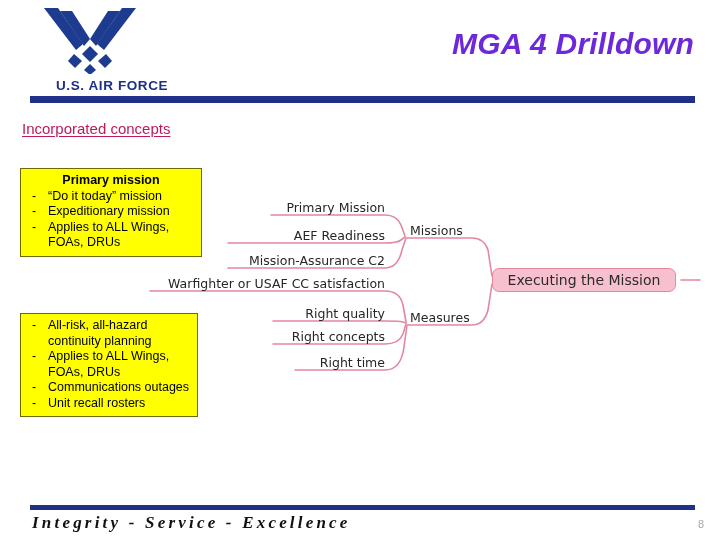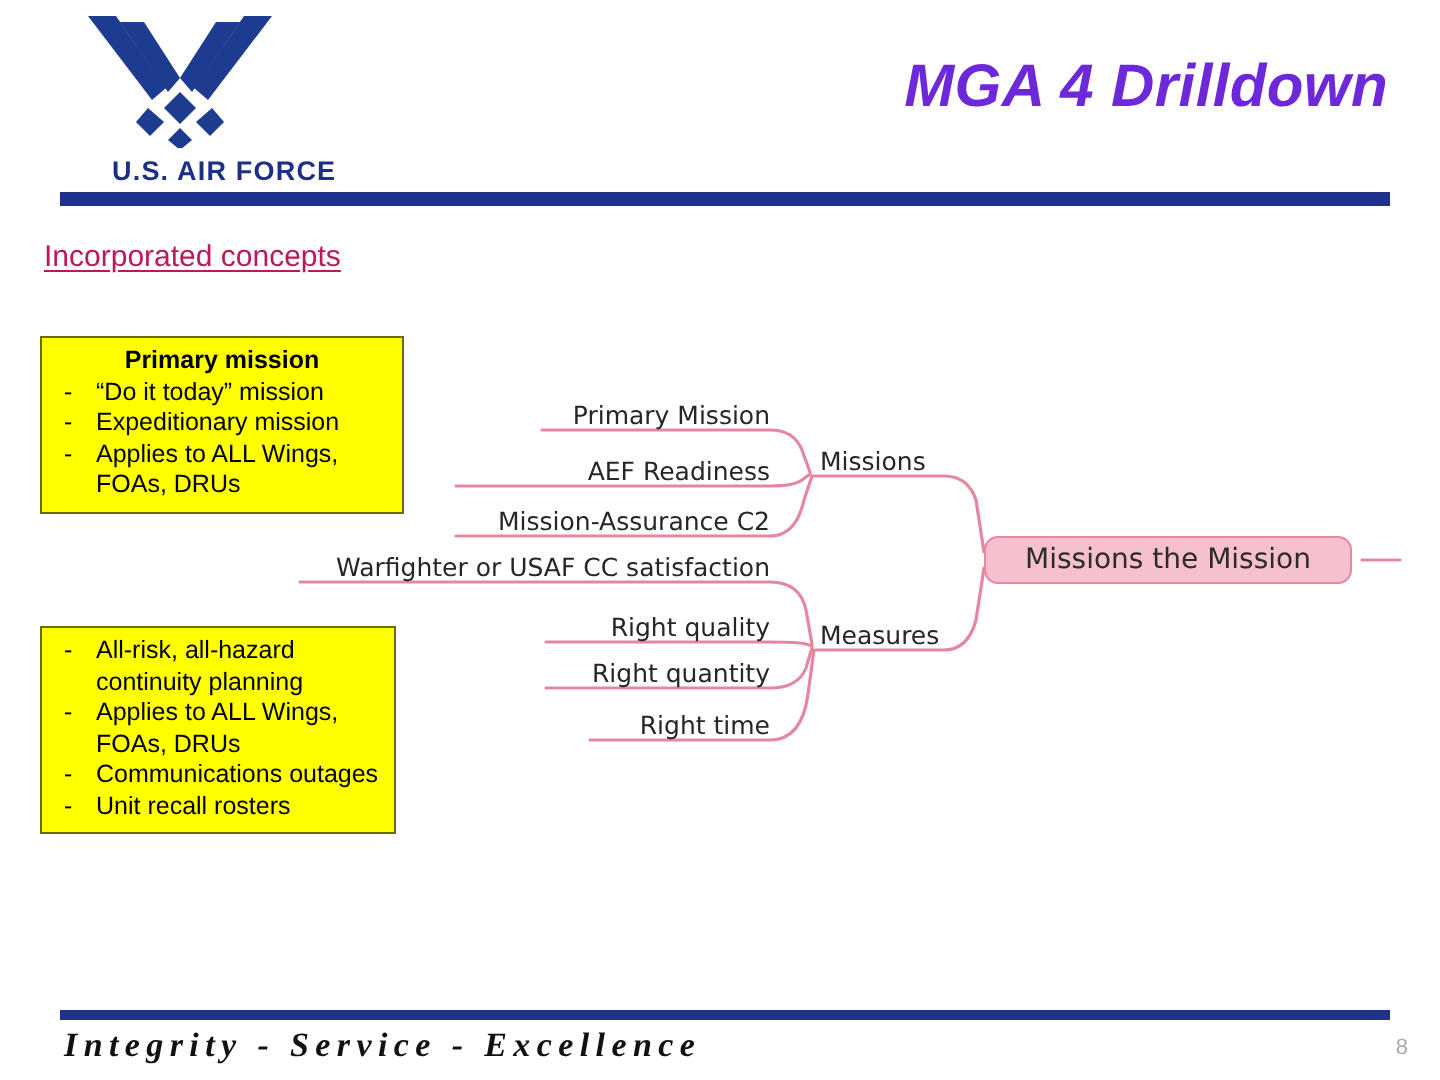--- a/index.html
+++ b/index.html
@@ -228,7 +228,7 @@
 <div class="mm-label r" style="left:385px; top:355px;">Right time</div>
 <div class="mm-label" style="left:410px; top:310px;">Measures</div>
 
-<div id="central-node">Missions the Mission</div>
+<div id="central-node">Executing the Mission</div>
 
 <div class="callout" id="callout-primary">
   <div class="c-title">Primary mission</div>

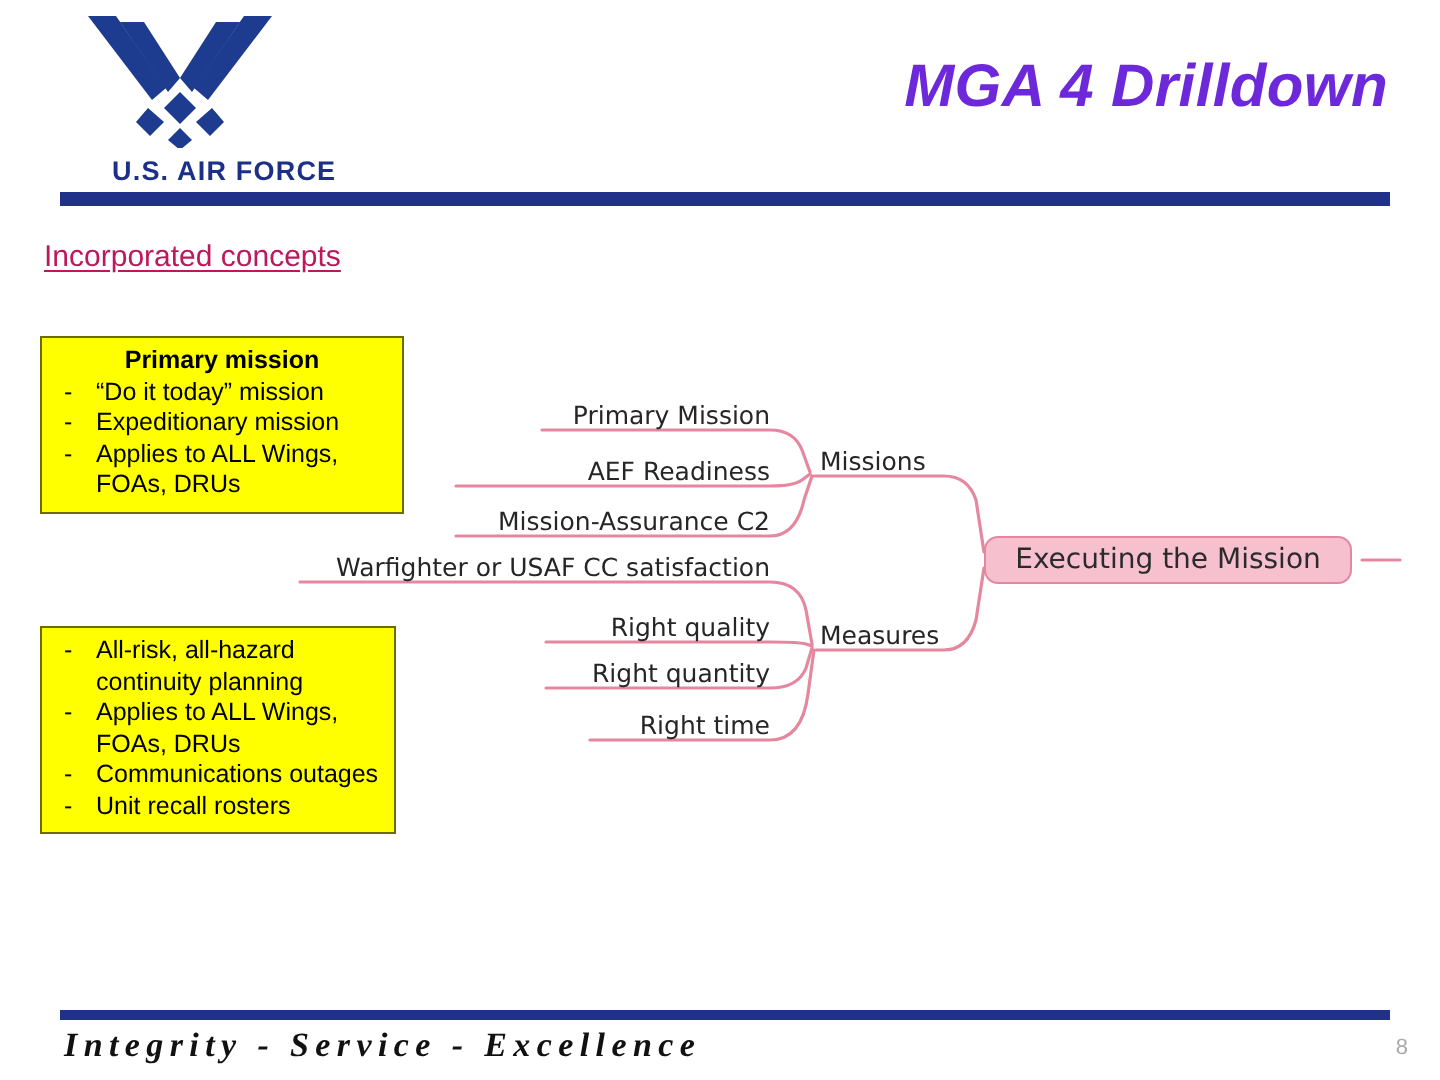--- a/index.html
+++ b/index.html
@@ -224,7 +224,7 @@
 
 <div class="mm-label r" style="left:385px; top:276px;">Warfighter or USAF CC satisfaction</div>
 <div class="mm-label r" style="left:385px; top:306px;">Right quality</div>
-<div class="mm-label r" style="left:385px; top:329px;">Right quantity</div>
+<div class="mm-label r" style="left:385px; top:329px;">Right concepts</div>
 <div class="mm-label r" style="left:385px; top:355px;">Right time</div>
 <div class="mm-label" style="left:410px; top:310px;">Measures</div>
 

